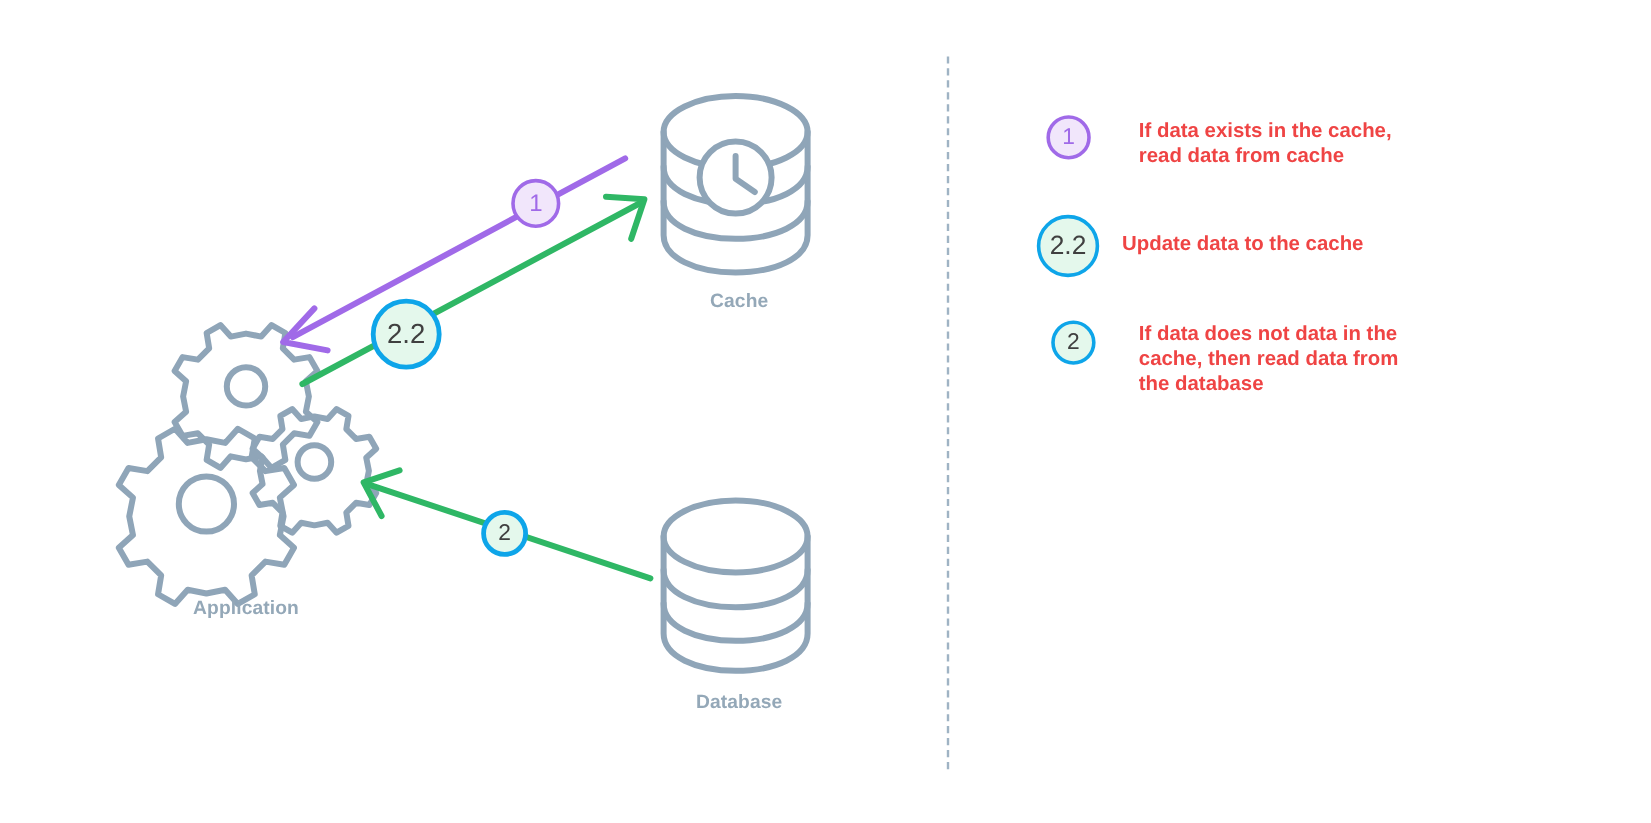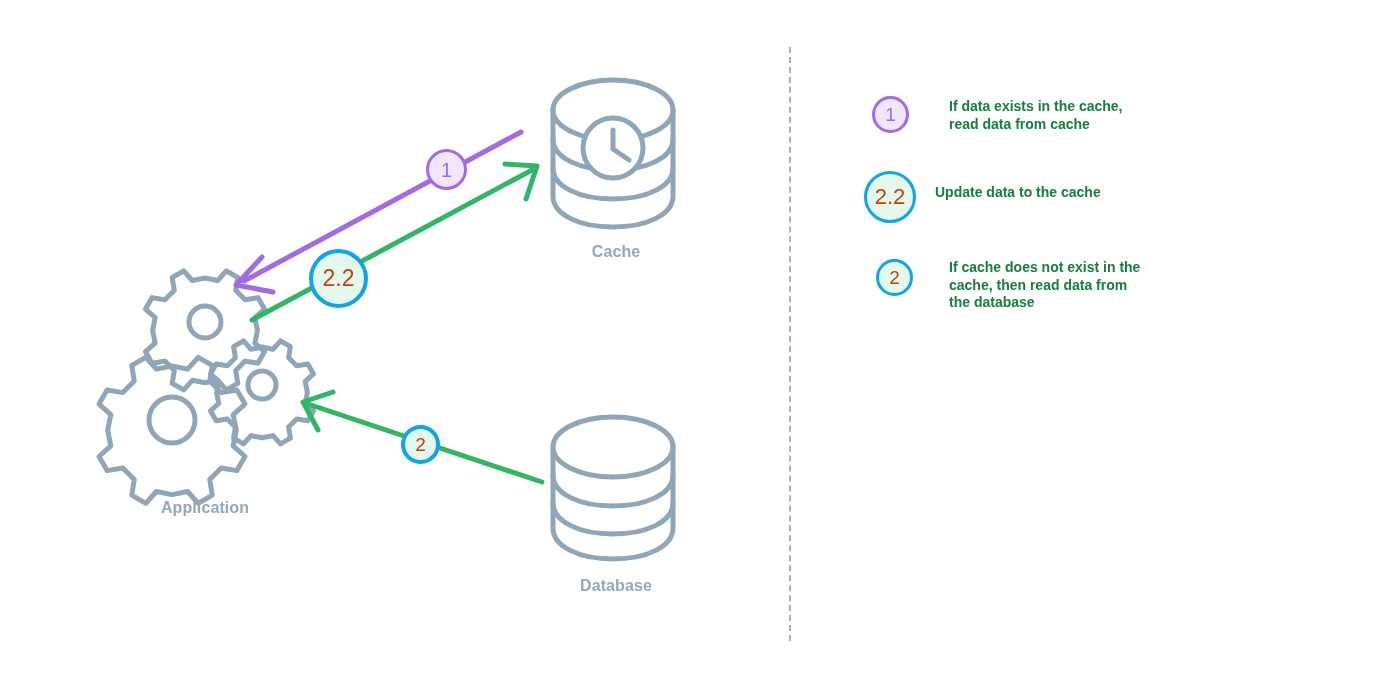--- a/index.html
+++ b/index.html
@@ -114,9 +114,9 @@
 
   .legend-text {
     font-family: "Liberation Sans", sans-serif;
-    font-size: 14px;
+    font-size: 17px;
     font-weight: bold;
-    color: #15803d;
+    color: #ef4444;
     line-height: 1.25;
     white-space: pre-line;
   }

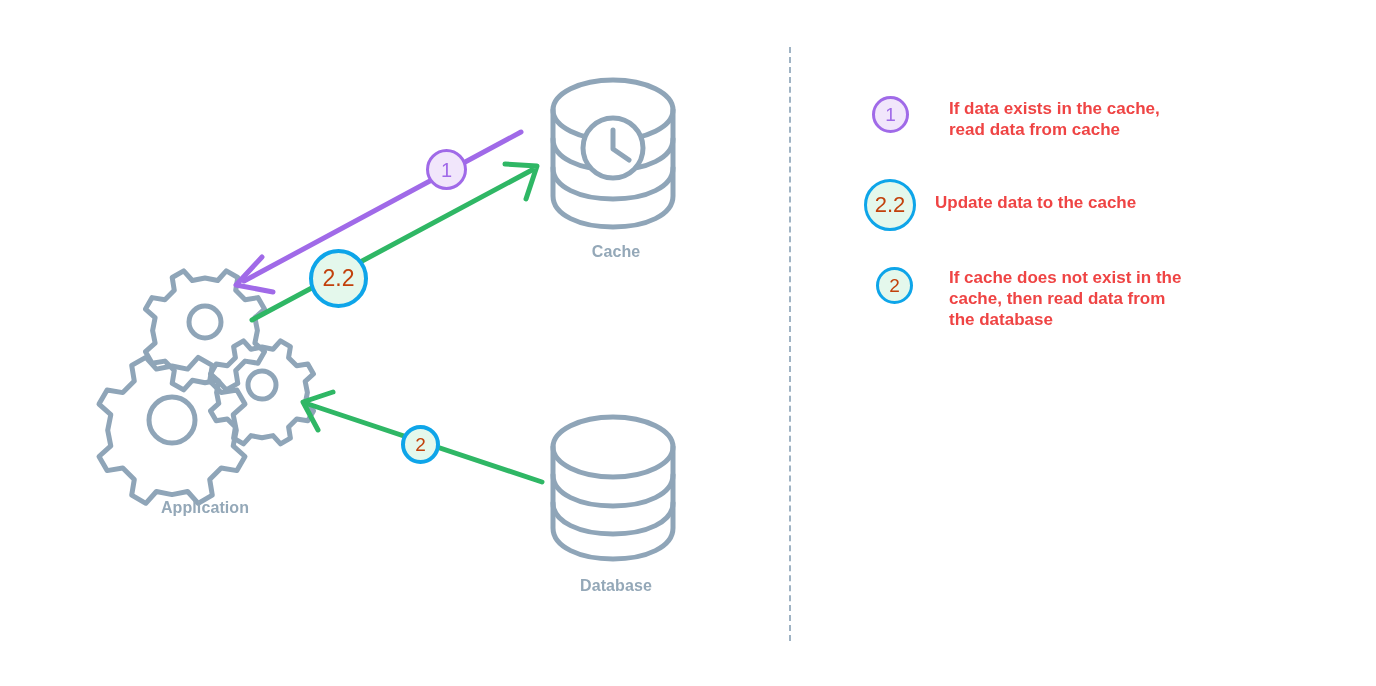--- a/index.html
+++ b/index.html
@@ -70,7 +70,7 @@
   .badge-green {
     border: 4px solid #0ea5e9;
     background: #e4f8ec;
-    color: #c2410c;
+    color: #404040;
   }
   #badge-1   { left: 426px; top: 149px; width: 41px; height: 41px; font-size: 20px; }
   #badge-22  { left: 309px; top: 249px; width: 59px; height: 59px; font-size: 23px; }

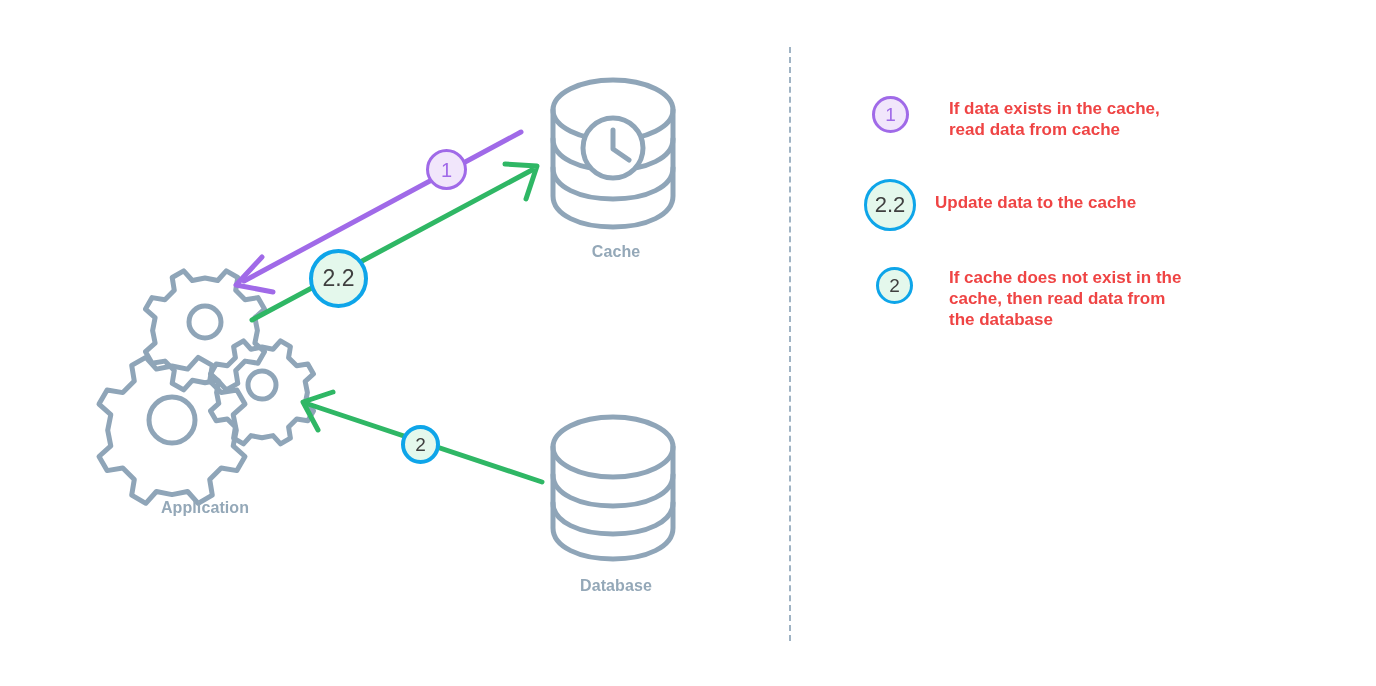--- a/index.html
+++ b/index.html
@@ -232,7 +232,7 @@
 
     <div class="legend-row" id="legend-row-3">
       <div class="legend-badge size-sm badge-green">2</div>
-      <div class="legend-text">If cache does not exist in the
+      <div class="legend-text">If data does not data in the
 cache, then read data from
 the database</div>
     </div>

